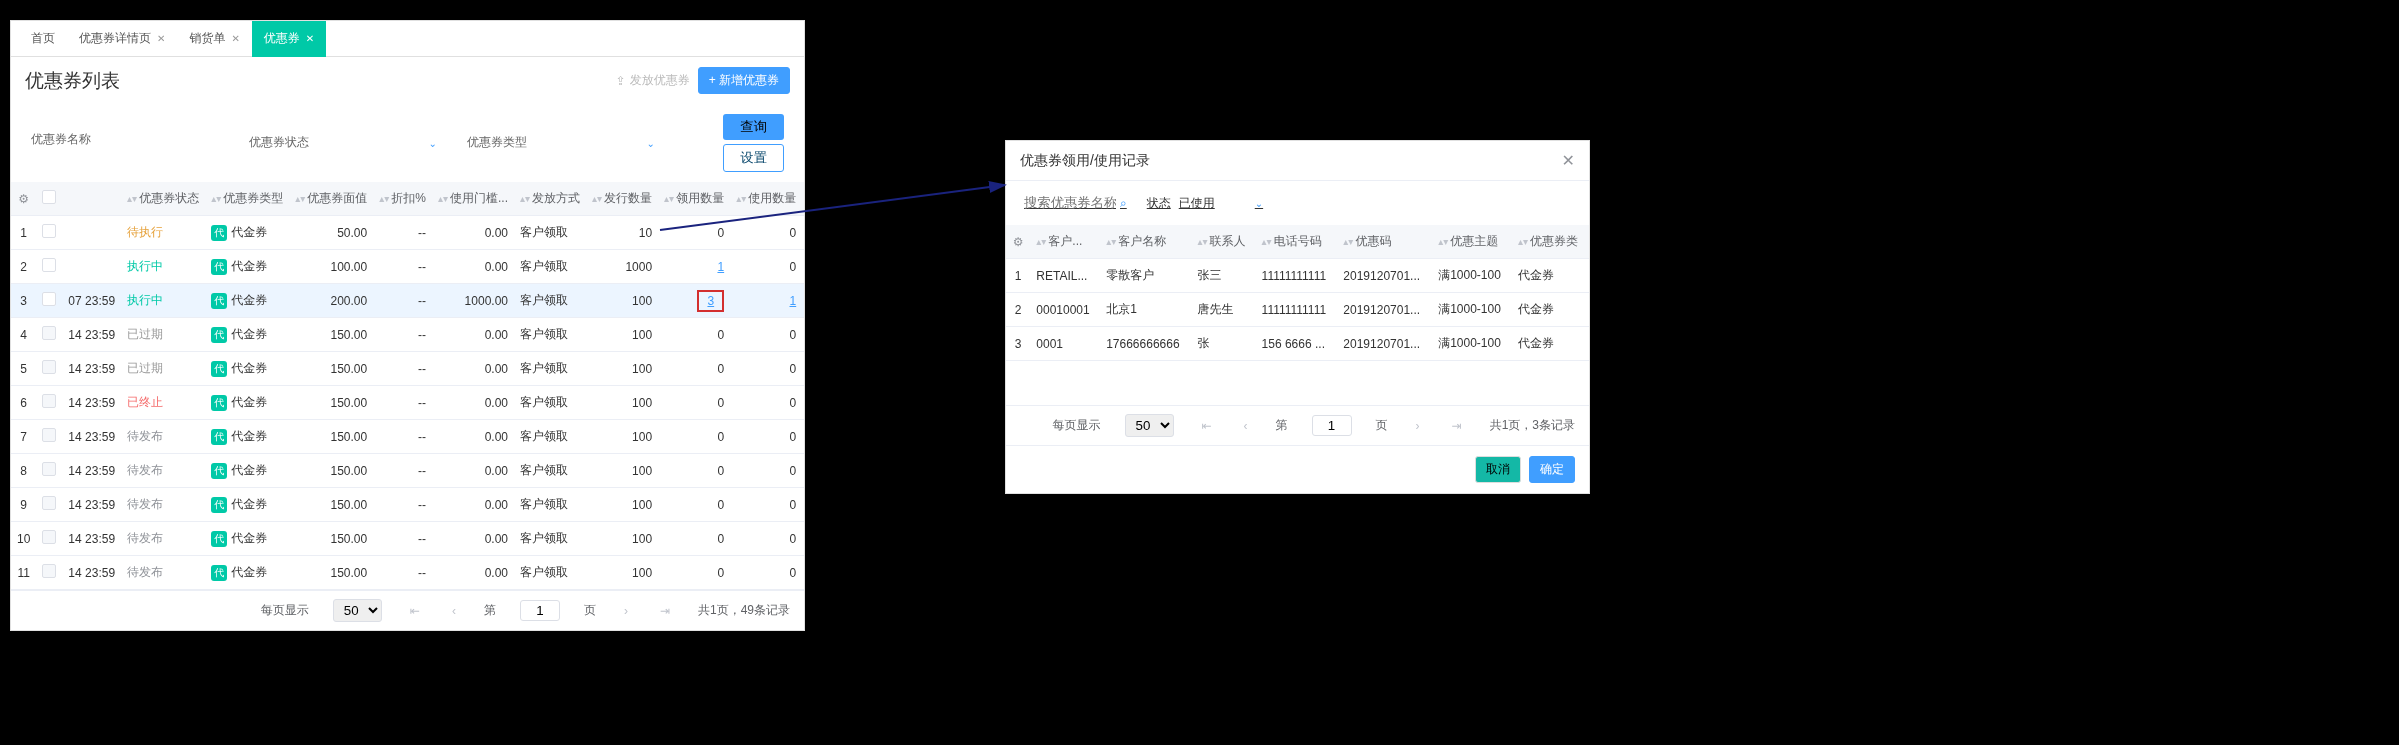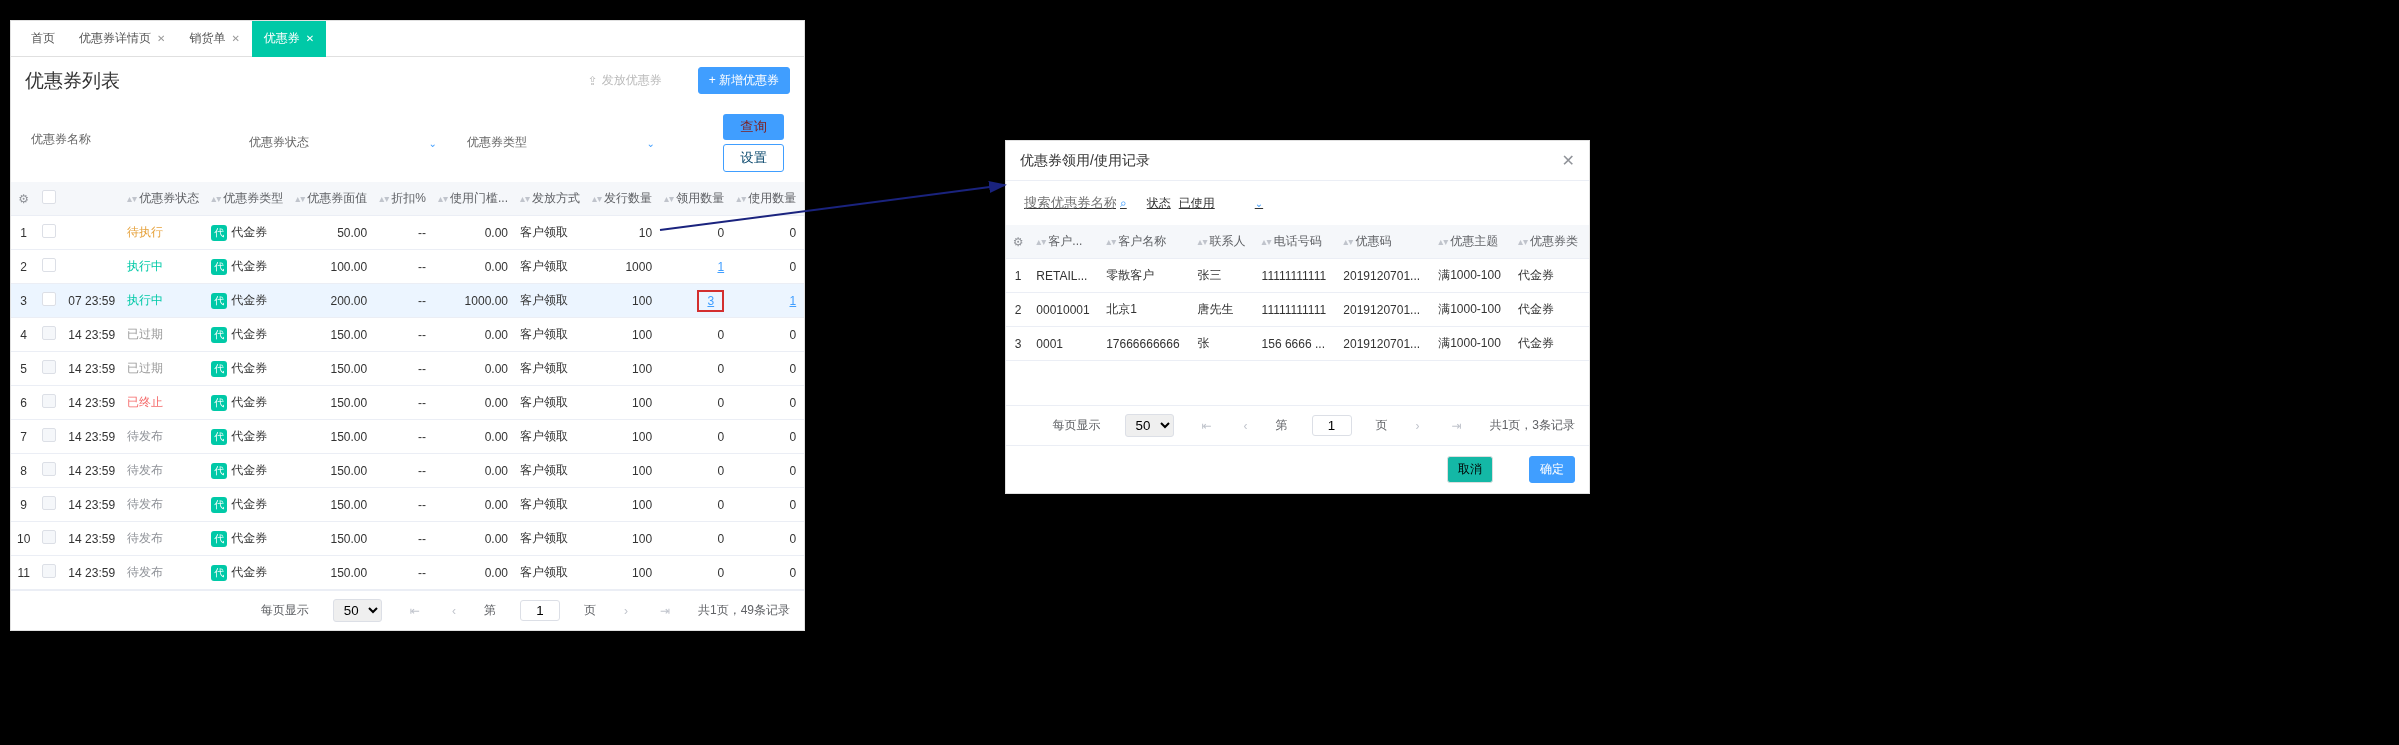--- a/index.html
+++ b/index.html
@@ -21,7 +21,7 @@
 .title { font-size: 19px; font-weight: 500; }
 .title-actions { display: flex; gap: 8px; align-items: center; }
 .btn { padding: 4px 10px; border-radius: 3px; border: 1px solid #ddd; background: #14b8a6; cursor: pointer; font-size: 12px; }
-.btn-primary { background: #409eff; color: #fff; border-color: #409eff; margin-left: 28px; }
+.btn-primary { background: #409eff; color: #fff; border-color: #409eff; }
 .btn-disabled { color: #bbb; display: flex; align-items: center; gap: 4px; }
 
 

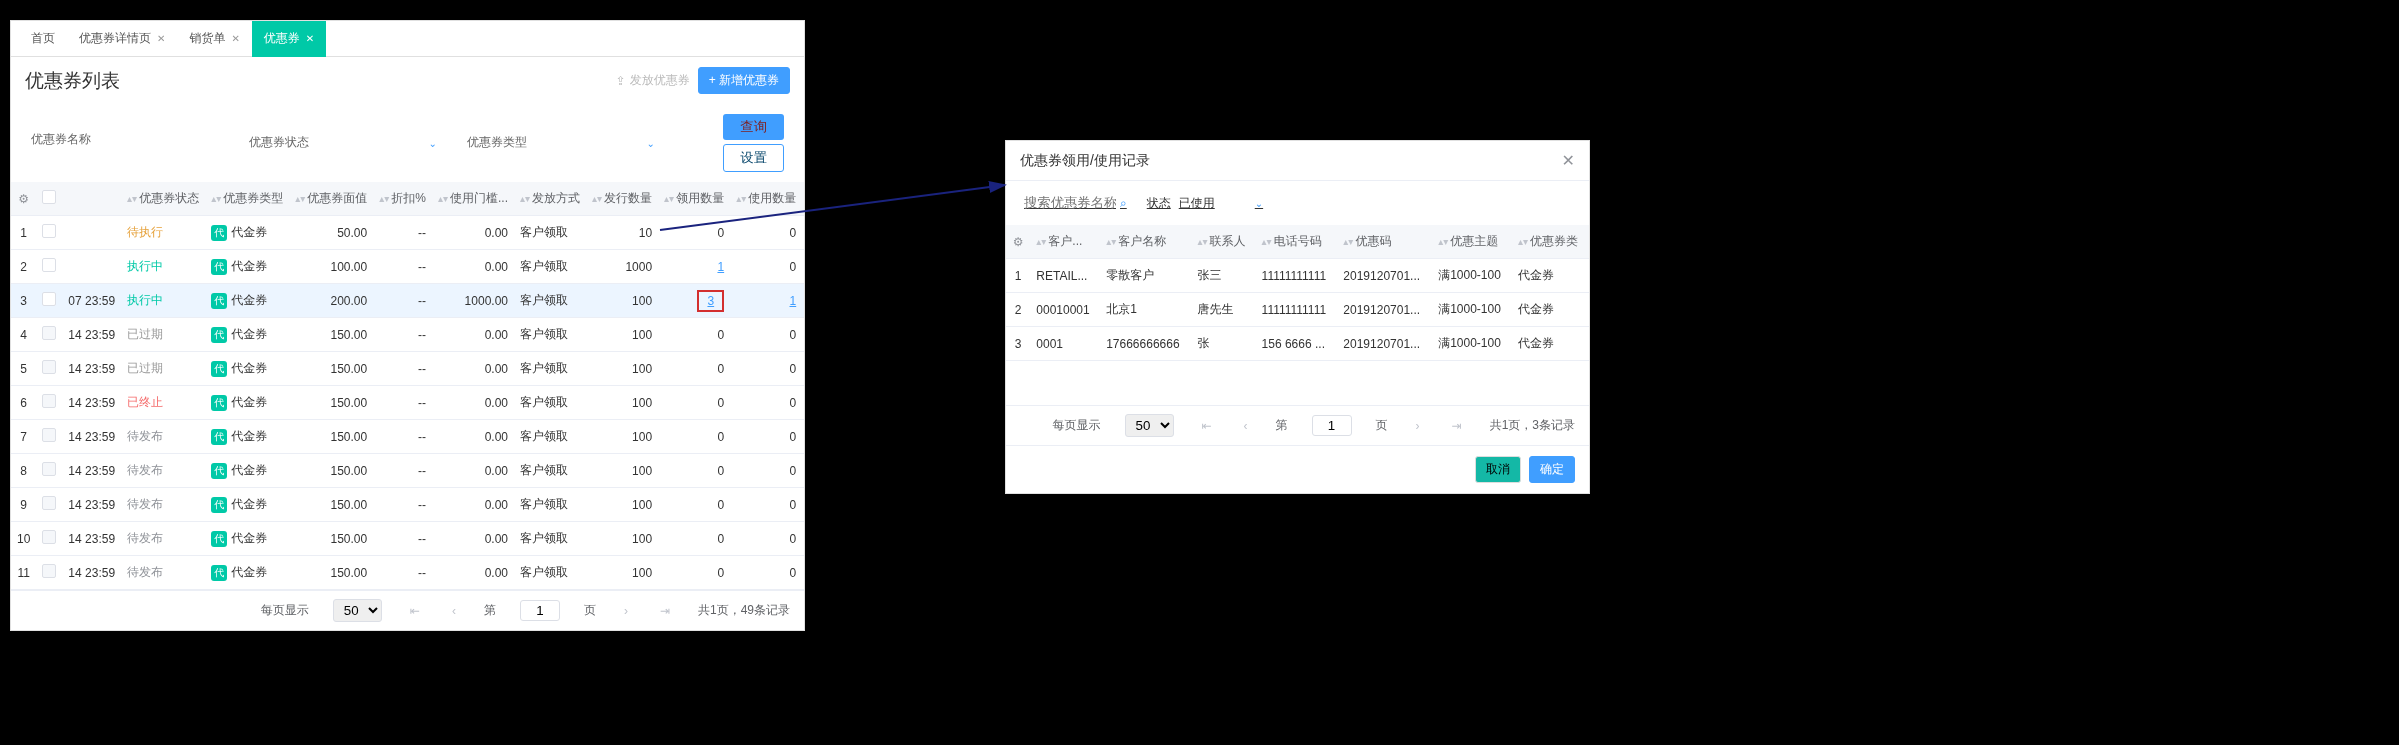--- a/index.html
+++ b/index.html
@@ -31,7 +31,7 @@
 .filter-input { border: none; border-bottom: 1px solid transparent; padding: 4px 0; width: 120px; }
 .filter-select { border: none; width: 120px; padding: 4px 0; display: flex; justify-content: space-between; align-items: center; color: #999; cursor: pointer; }
 .filter-actions { margin-left: auto; display: flex; flex-direction: column; gap: 4px; }
-.btn-search { background: #409eff; color: #7f1d1d; border: none; padding: 4px 16px; border-radius: 3px; cursor: pointer; }
+.btn-search { background: #409eff; color: #000000; border: none; padding: 4px 16px; border-radius: 3px; cursor: pointer; }
 .btn-settings { border: 1px solid #409eff; color: #0c4a6e; background: #fff; padding: 4px 16px; border-radius: 3px; cursor: pointer; }
 
 

